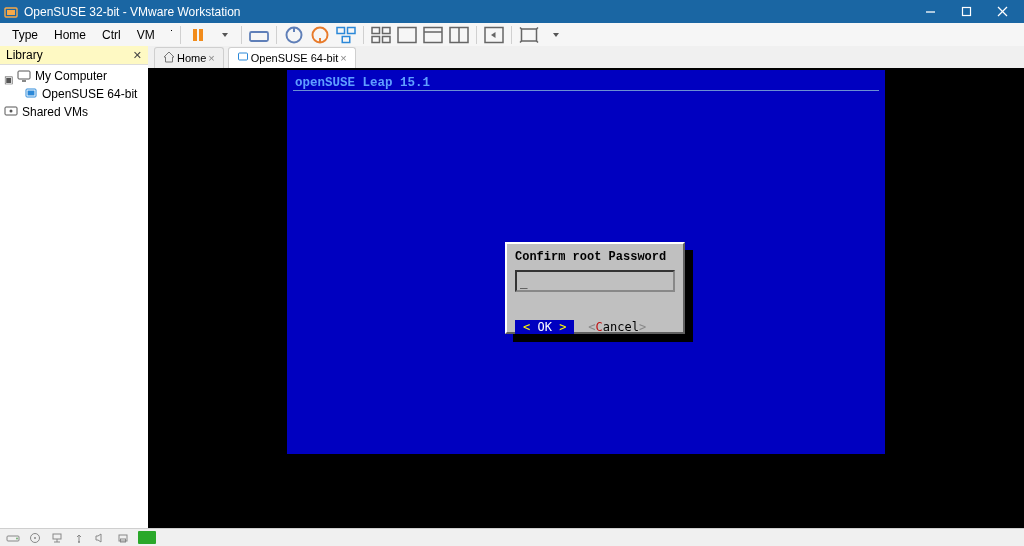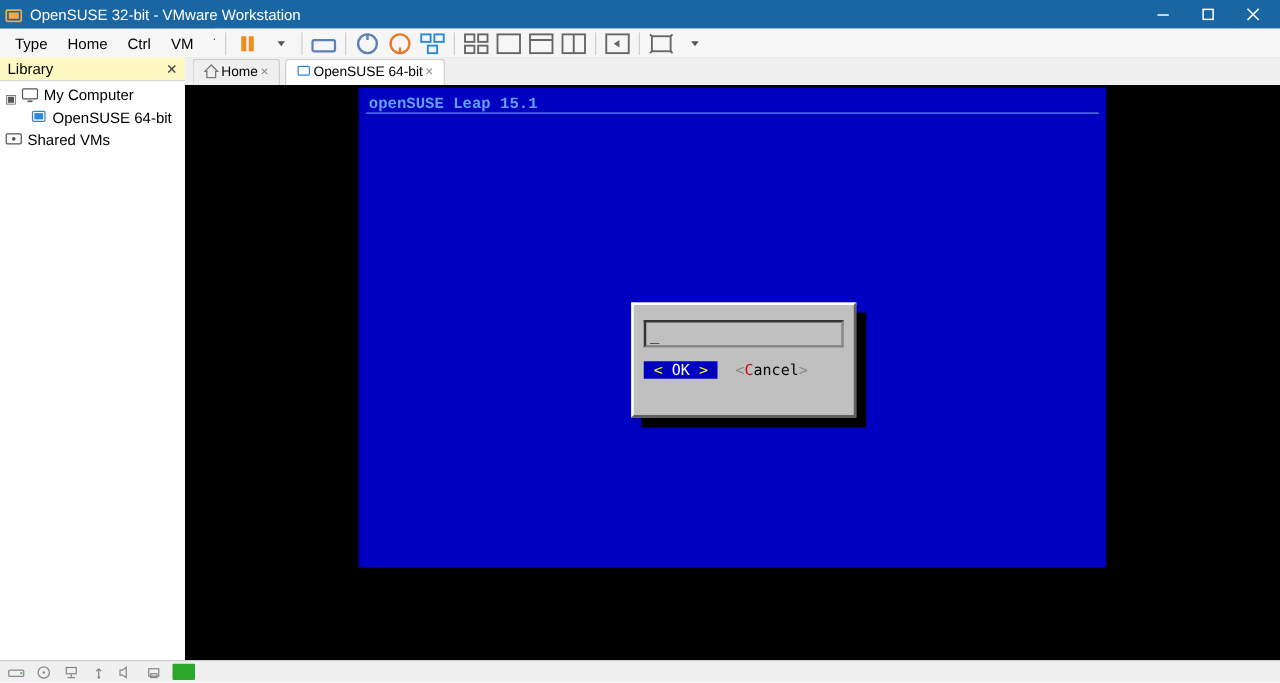--- a/index.html
+++ b/index.html
@@ -230,6 +230,7 @@
     <div class="os-line"></div>
     <div class="dlg-shadow"></div>
     <div class="dlg">
+      <div class="dlg-title">Confirm root Password</div>
       <div class="dlg-input">
           <span>_</span>
         </div>

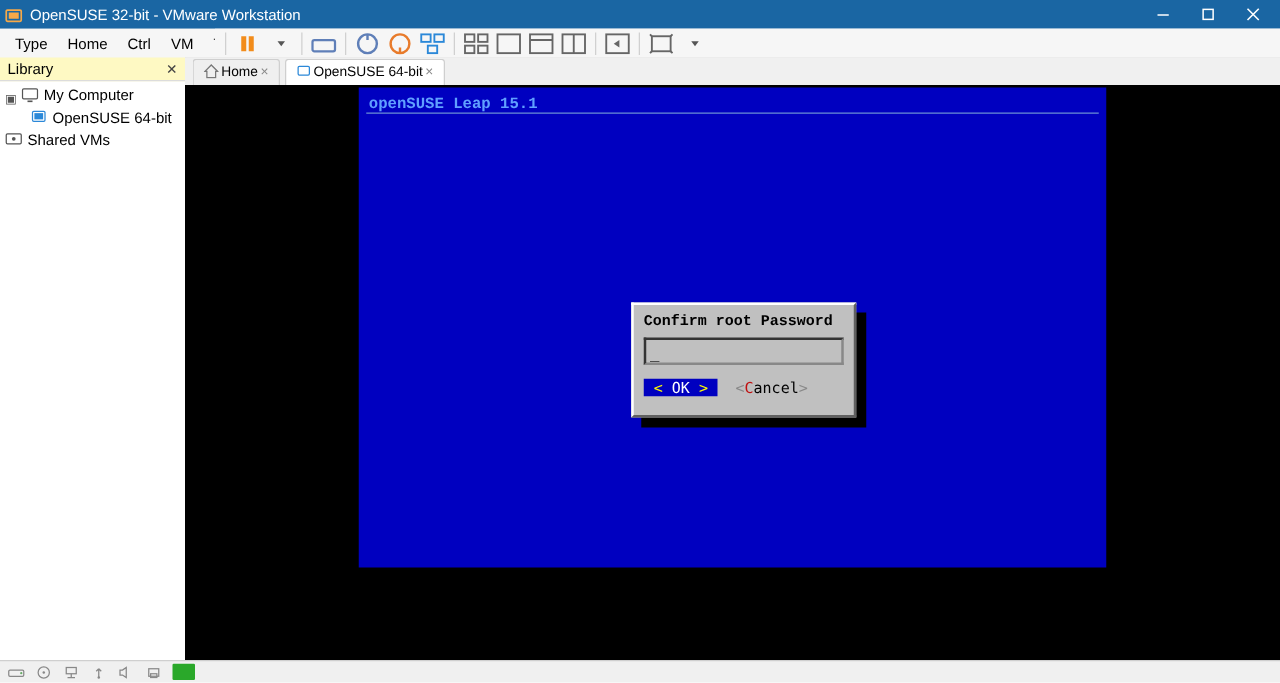--- a/index.html
+++ b/index.html
@@ -42,7 +42,7 @@
   .dlg{position:absolute;left:218px;top:172px;width:180px;height:92px;background:#c0c0c0;border:2px solid #fff;border-right-color:#606060;border-bottom-color:#606060;padding:6px 8px;box-sizing:border-box;}
   .dlg-title{color:#000;font-weight:bold;font-family:"Lucida Console","Courier New",monospace;font-size:12px;}
   .dlg-input{margin-top:6px;height:18px;border:2px inset #888;background:#c0c0c0;padding:0 3px;display:flex;align-items:center;color:#000;font-family:"Lucida Console",monospace;}
-  .dlg-btns{margin-top:11px;display:flex;align-items:center;gap:14px;font-family:"Lucida Console",monospace;font-size:12px;}
+  .dlg-btns{margin-top:28px;display:flex;align-items:center;gap:14px;font-family:"Lucida Console",monospace;font-size:12px;}
   .ok-btn{background:#0000c0;color:#fff;padding:0 8px;}
   .ok-btn::before{content:"< ";color:#ff0;}
   .ok-btn::after{content:" >";color:#ff0;}

